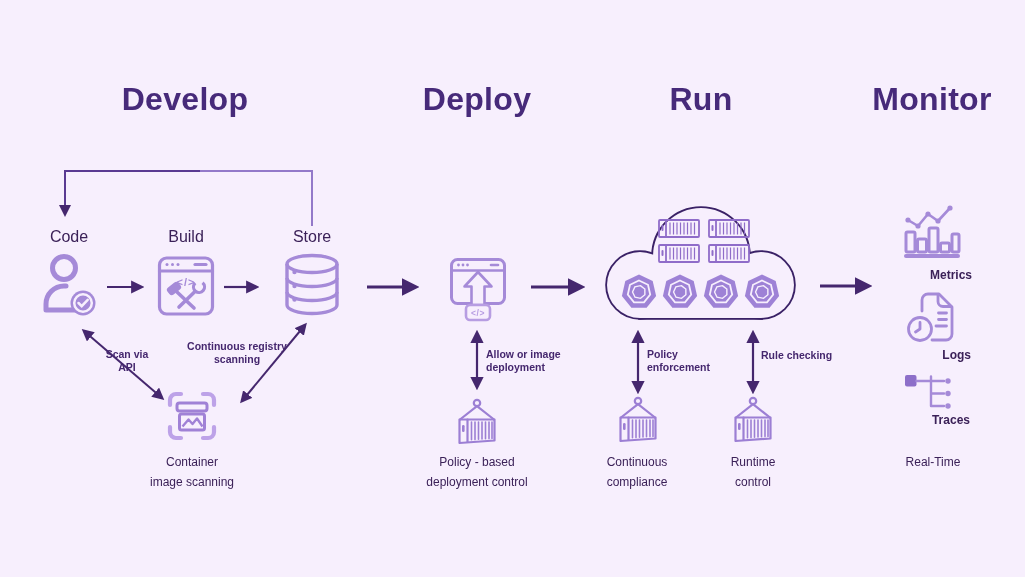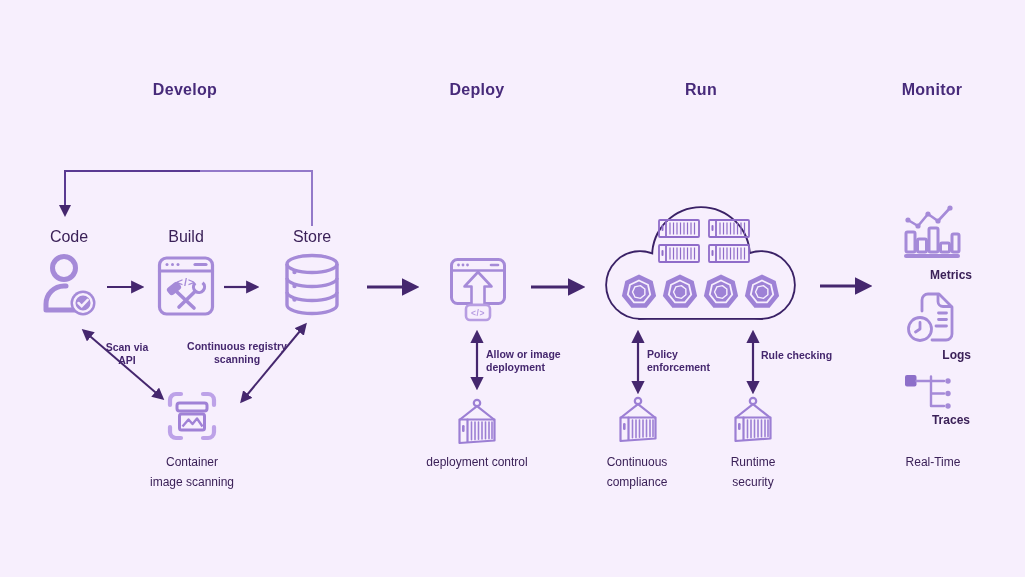--- a/index.html
+++ b/index.html
@@ -6,7 +6,7 @@
   .scene{position:relative;width:1025px;height:577px;background:#f7effd;overflow:hidden;
          font-family:"Liberation Sans", sans-serif;}
   .abs{position:absolute;}
-  .hd{position:absolute;width:200px;text-align:center;font-size:16px;font-weight:700;
+  .hd{position:absolute;width:200px;text-align:center;font-size:32px;font-weight:700;
       color:#472a7a;letter-spacing:.3px;}
   .nl{position:absolute;width:120px;text-align:center;font-size:16px;font-weight:500;color:#3b2158;}
   .tl{position:absolute;text-align:center;font-size:12px;font-weight:500;color:#3b2158;line-height:20px;}

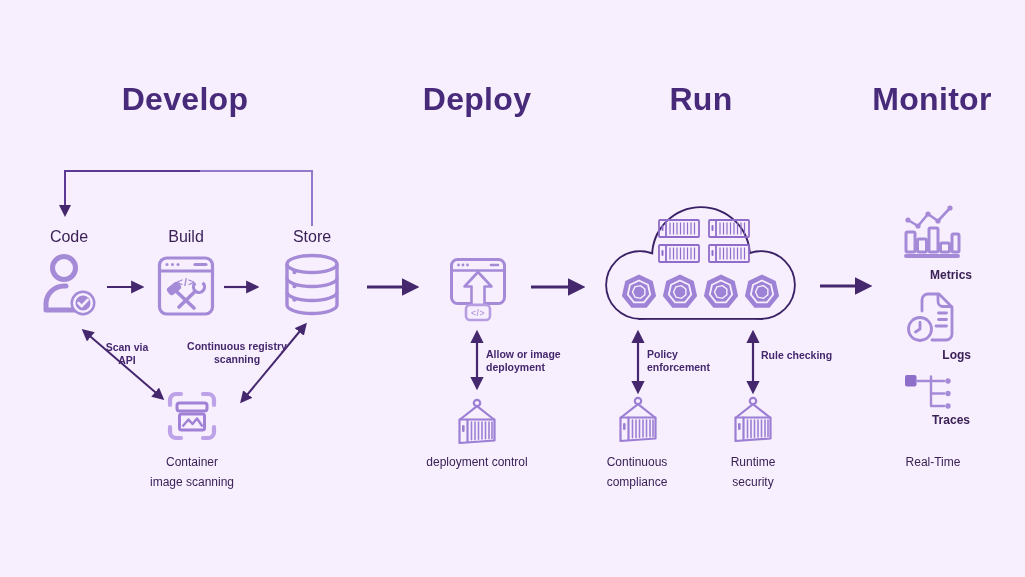--- a/index.html
+++ b/index.html
@@ -95,7 +95,7 @@
     <circle cx="11.5" cy="46.5" r="2.2" fill="#a58ad8"></circle>
   </svg>
 
-  <div class="an center" style="left:98px;top:341px;width:58px;">
+  <div class="an center" style="left:98px;top:348px;width:58px;">
     <div>Scan via</div>
     <div>API</div>
   </div>

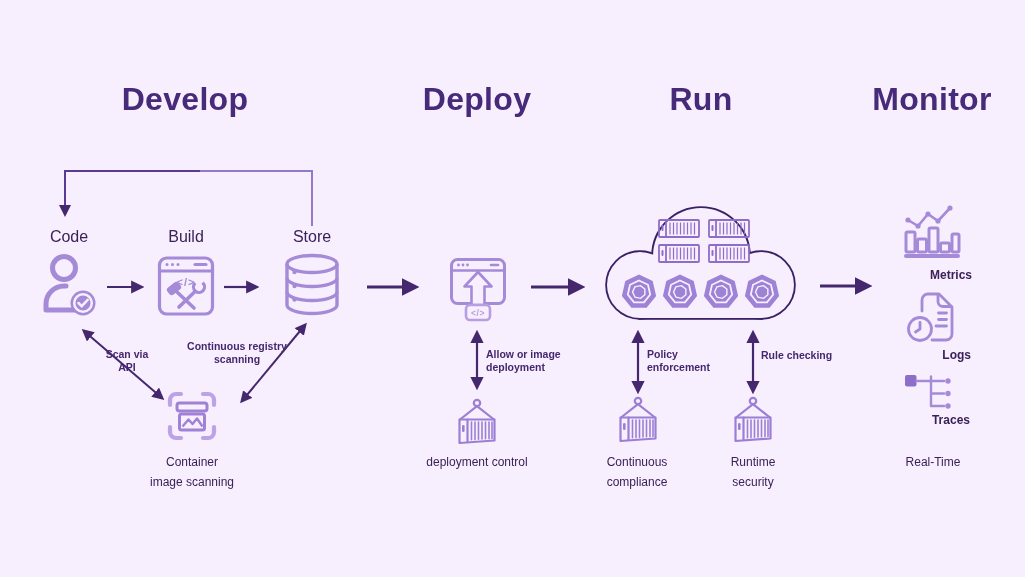--- a/index.html
+++ b/index.html
@@ -152,6 +152,7 @@
     <rect x="13" y="28" width="2.6" height="7" rx="1.2" fill="#9c7fd4"></rect>
   </svg>
   <div class="tl" style="left:387px;top:452px;width:180px;">
+    <div>Policy - based</div>
     <div>deployment control</div>
   </div>
 

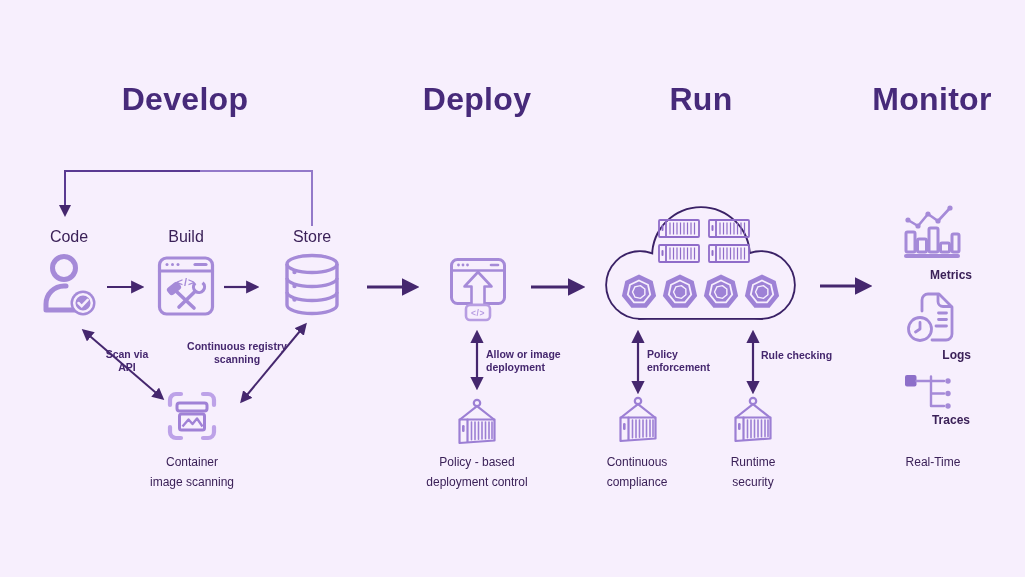--- a/index.html
+++ b/index.html
@@ -225,7 +225,7 @@
   </div>
   <div class="tl" style="left:673px;top:452px;width:160px;">
     <div>Runtime</div>
-    <div>security</div>
+    <div>control</div>
   </div>
 
   <svg class="abs" style="left:901px;top:201px;" width="62" height="60" viewBox="0 0 62 60">

